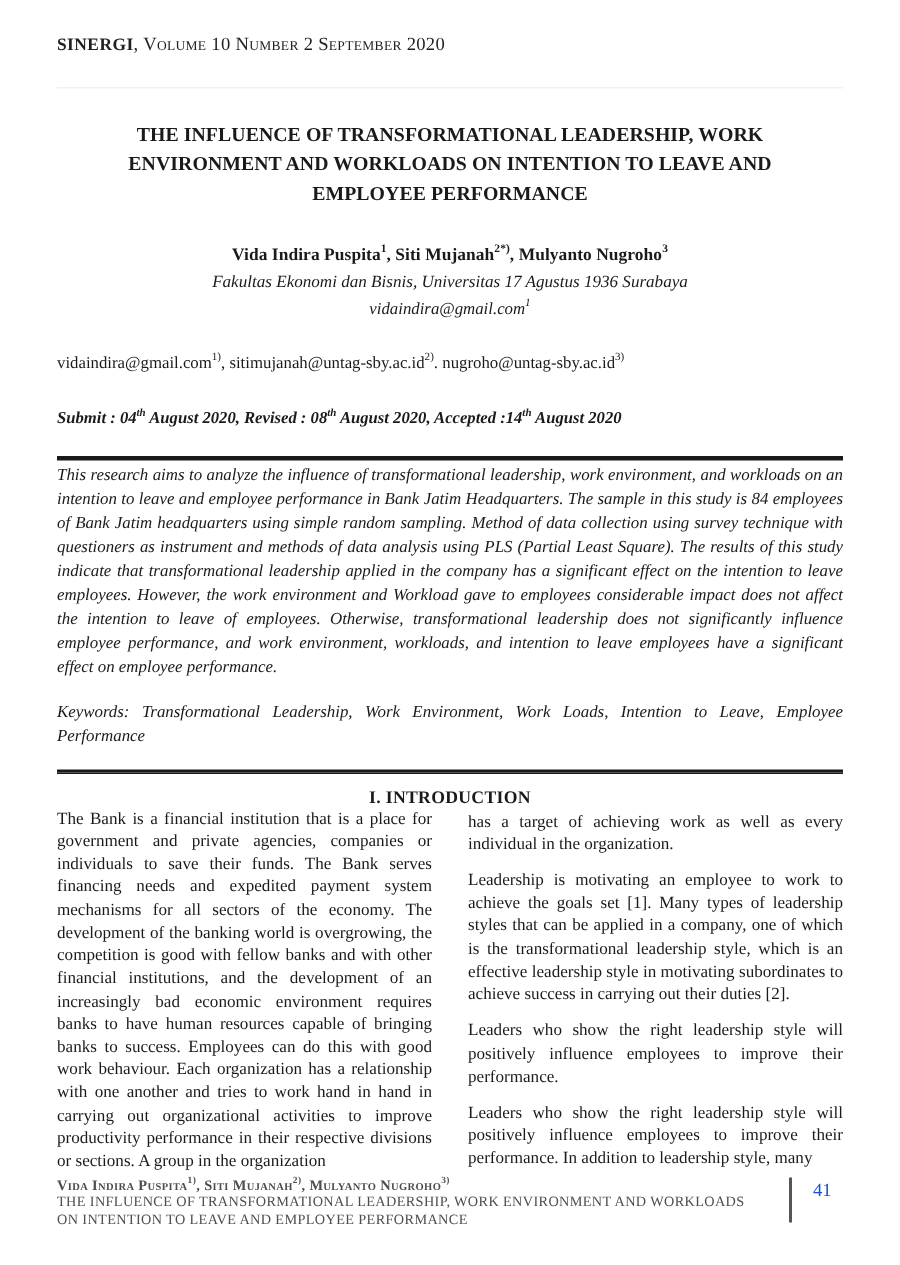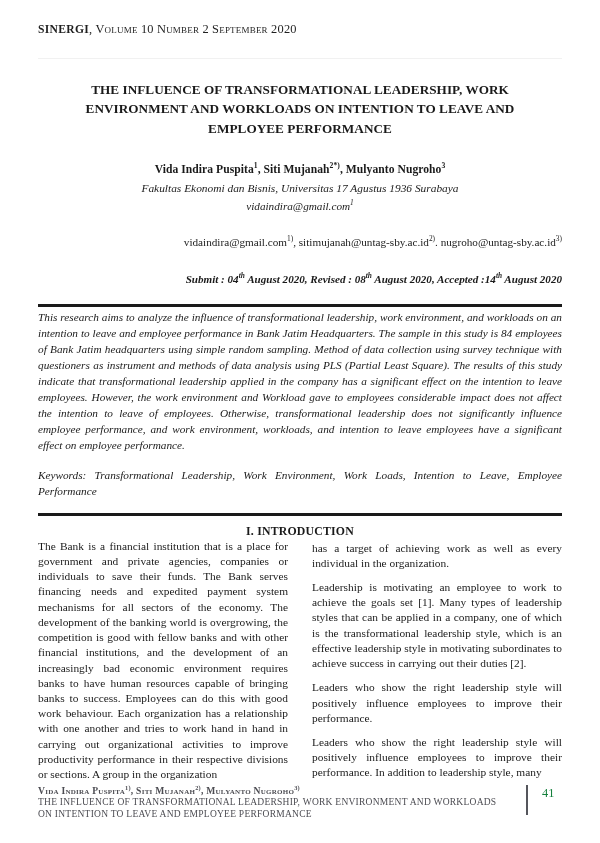--- a/index.html
+++ b/index.html
@@ -88,7 +88,7 @@
 
   .emails-line {
     margin-top: 19px;
-    text-align: right;
+    text-align: left;
     font-size: 11.2px;
     line-height: 1.5;
   }

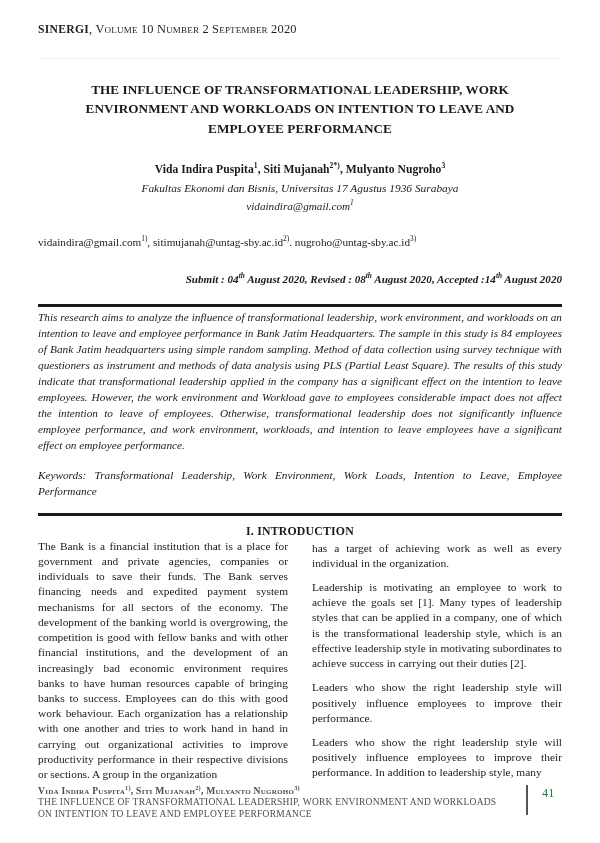--- a/index.html
+++ b/index.html
@@ -94,7 +94,7 @@
   }
   .submit-line {
     margin-top: 20px;
-    text-align: right;
+    text-align: left;
     font-size: 11.1px;
     font-style: italic;
     font-weight: bold;

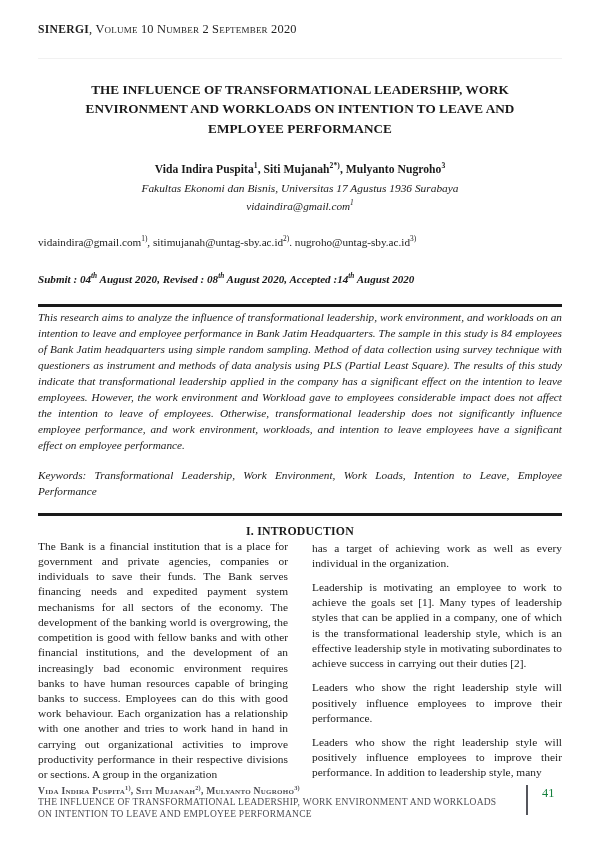--- a/index.html
+++ b/index.html
@@ -203,7 +203,7 @@
   }
   .page-number {
     font-size: 12.4px;
-    color: #15803d;
+    color: #1d4ed8;
     padding-top: 1px;
     min-width: 20px;
   }

